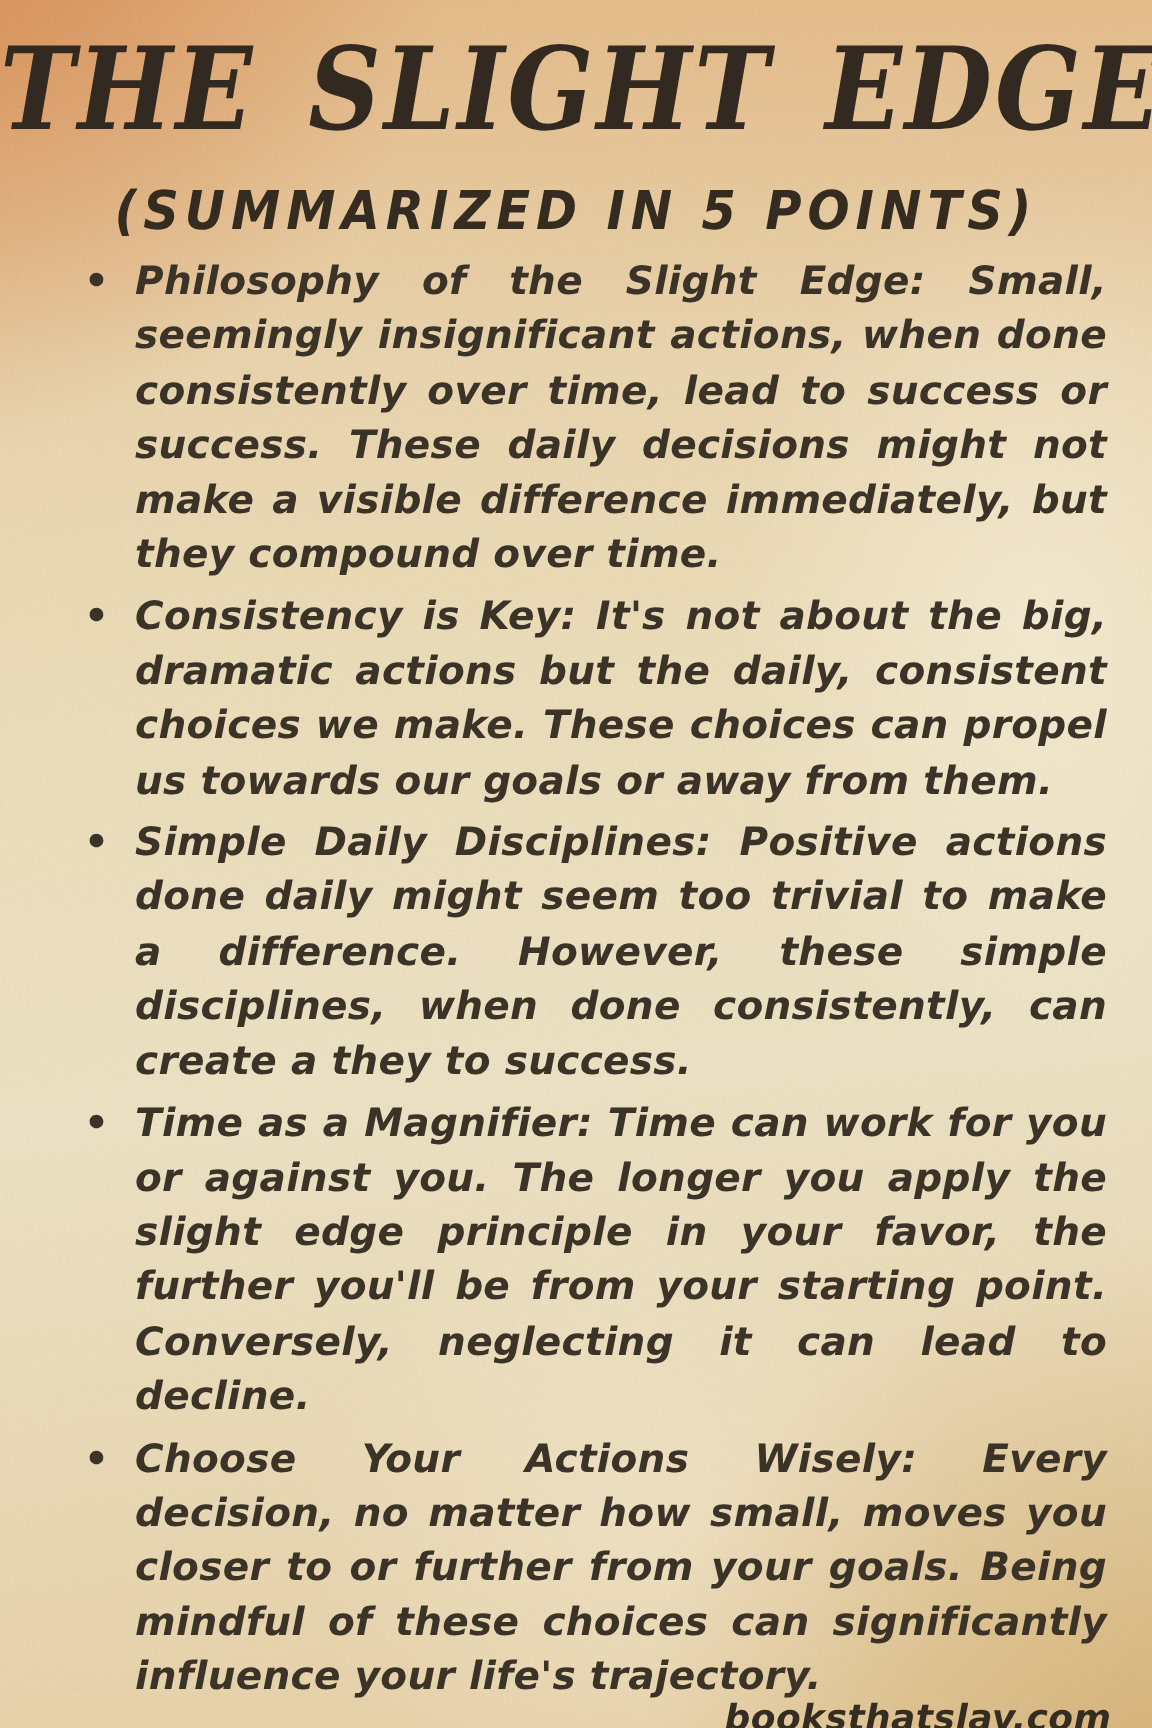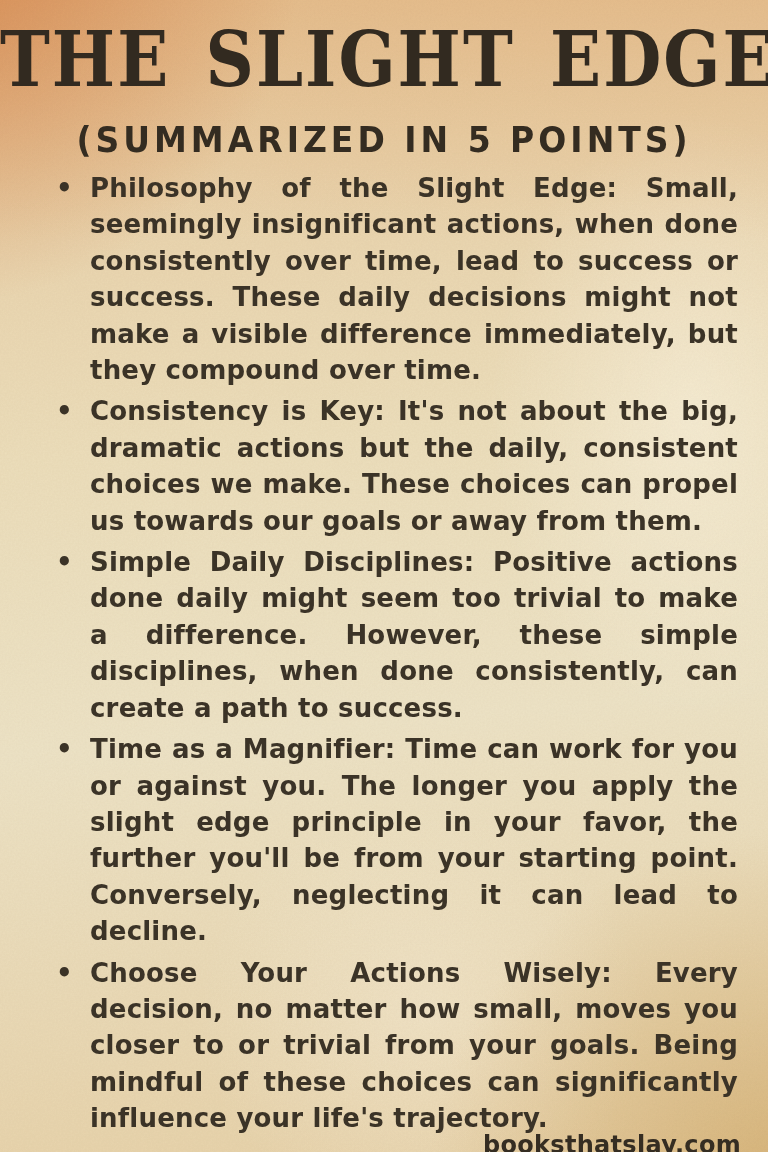--- a/index.html
+++ b/index.html
@@ -20,6 +20,7 @@
       radial-gradient(ellipse 280px 420px at 90% 36%, rgba(255,250,236,0.45), rgba(255,250,236,0) 72%),
       radial-gradient(ellipse 320px 300px at 55% 88%, rgba(250,243,226,0.35), rgba(250,243,226,0) 70%),
       linear-gradient(175deg, #e7cba1 0%, #ecdebb 38%, #ede3c6 62%, #e7d2a9 100%);
+    font-style: italic;
   }
 
   .texture {

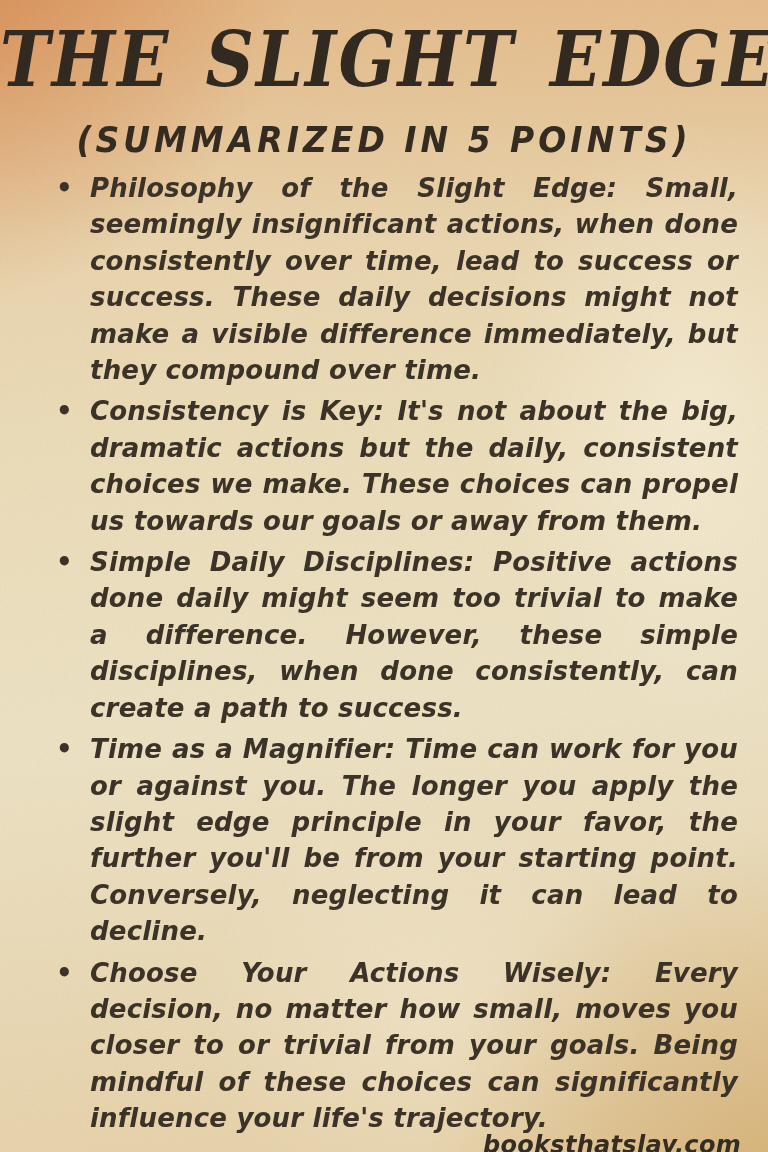--- a/index.html
+++ b/index.html
@@ -132,7 +132,7 @@
       </li>
       <li class="point">
         <span class="dot">•</span>
-        <span>Simple Daily Disciplines: Positive actions done daily might seem too trivial to make a difference. However, these simple disciplines, when done consistently, can create a path to success.</span>
+        <span>Simple Daily Disciplines: Positive actions done daily might seem too trivial to make a difference. However, these simple disciplines, when done consistently, can create a they to success.</span>
       </li>
       <li class="point">
         <span class="dot">•</span>

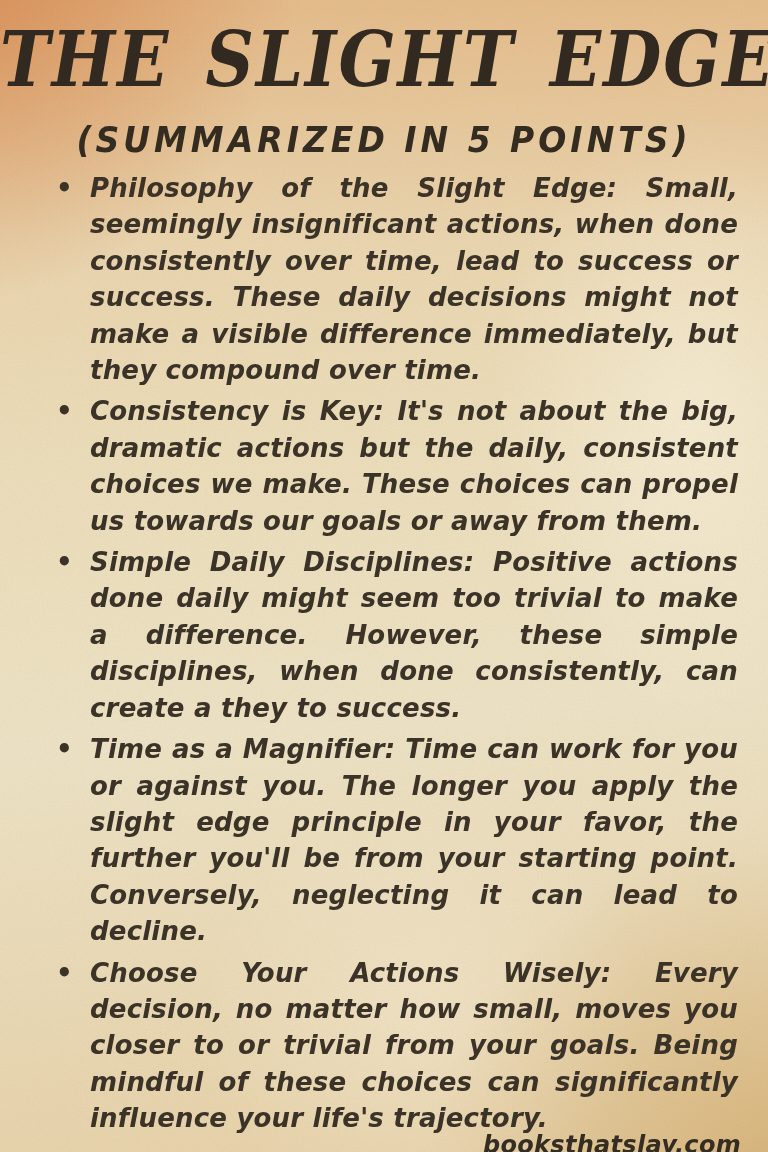--- a/index.html
+++ b/index.html
@@ -140,7 +140,7 @@
       </li>
       <li class="point">
         <span class="dot">•</span>
-        <span>Choose Your Actions Wisely: Every decision, no matter how small, moves you closer to or trivial from your goals. Being mindful of these choices can significantly influence your life's trajectory.</span>
+        <span>Choose Your Actions Wisely: Every decision, no matter how small, moves you closer to or further from your goals. Being mindful of these choices can significantly influence your life's trajectory.</span>
       </li>
     </ul>
 

